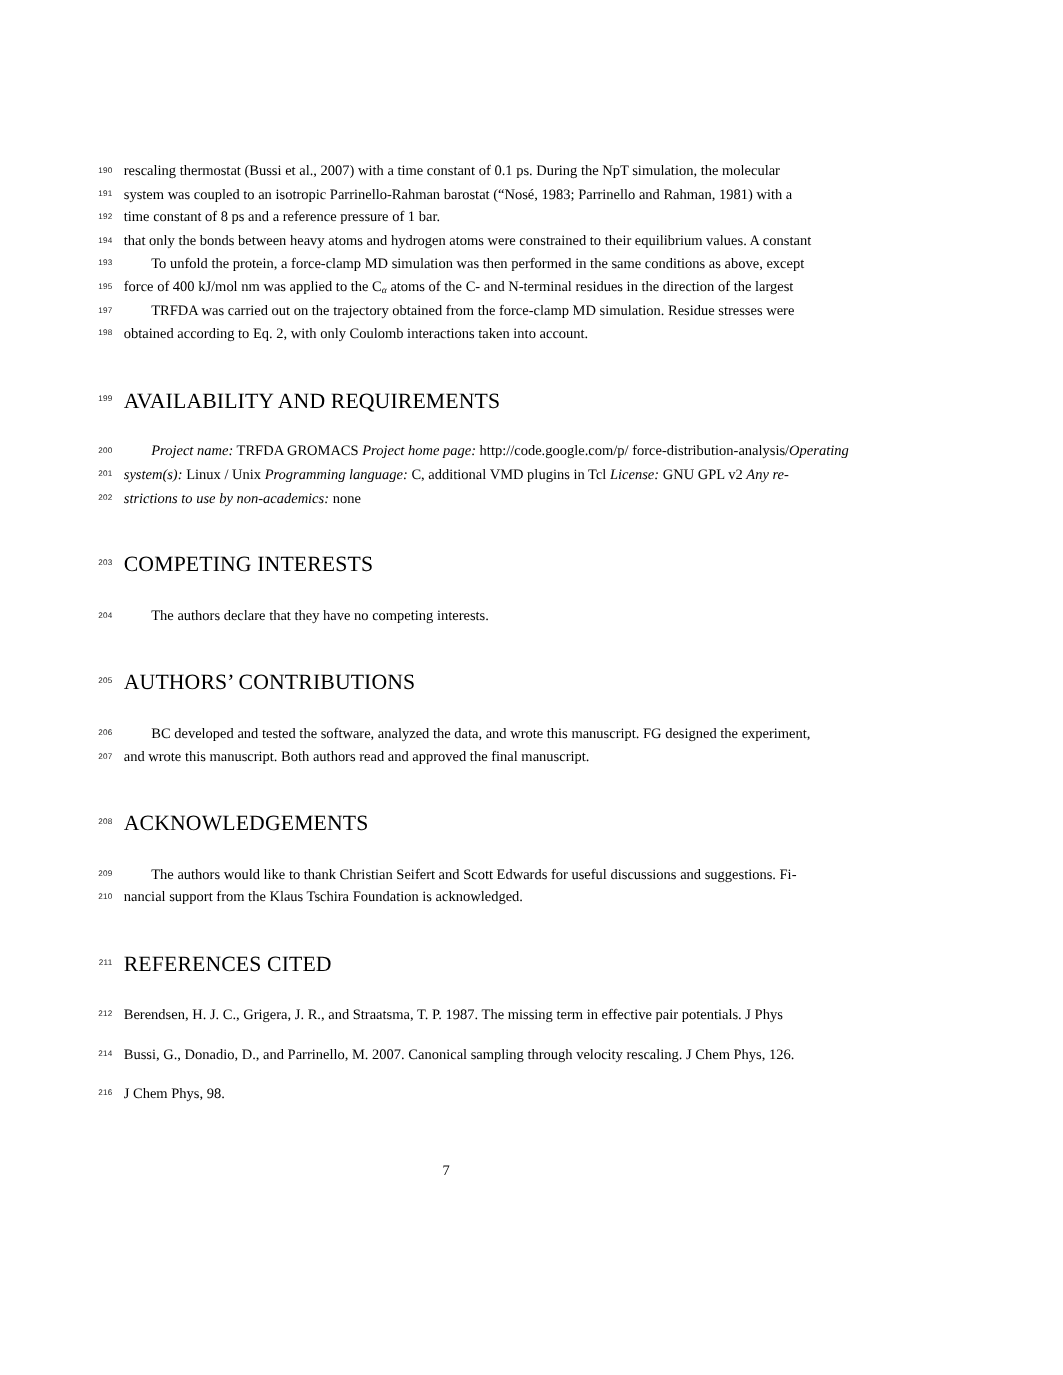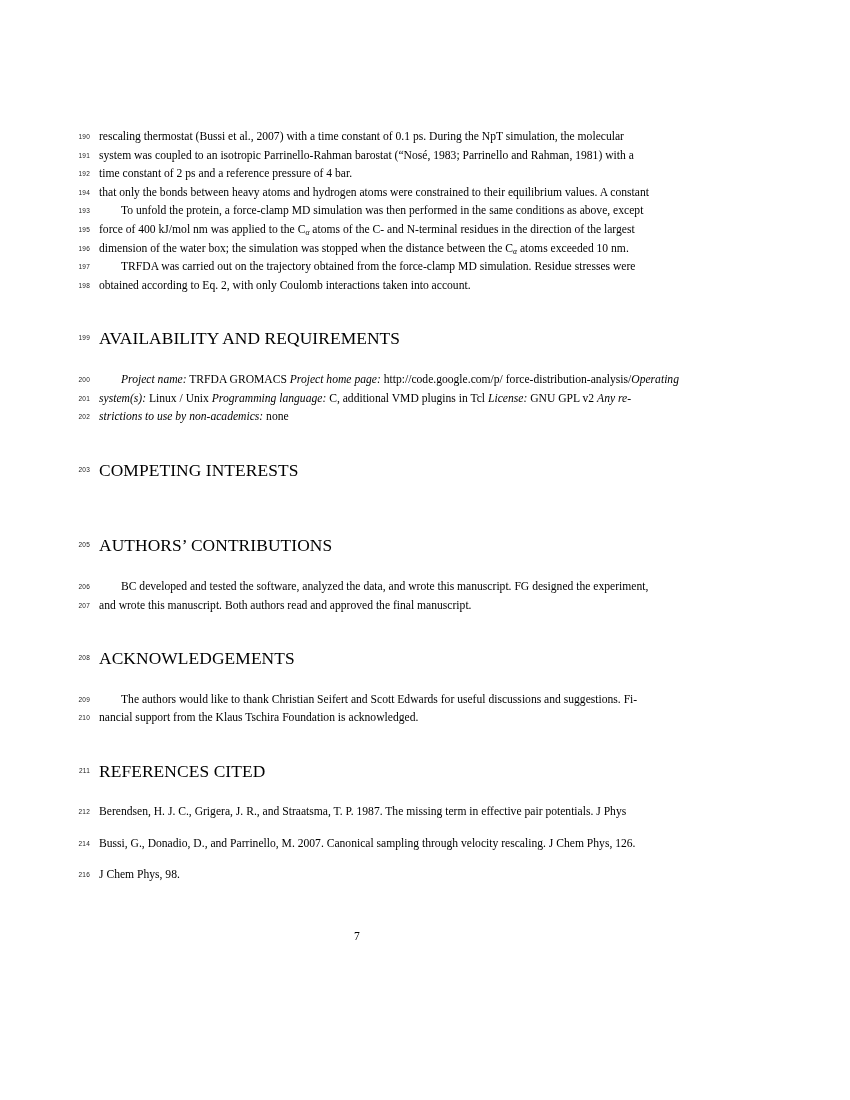--- a/index.html
+++ b/index.html
@@ -104,7 +104,7 @@
       </div>
       <div class="tline">
         <span class="ln">192</span>
-        <span>time constant of 2 ps and a reference pressure of 4 bar.</span>
+        <span>time constant of 8 ps and a reference pressure of 1 bar.</span>
       </div>
     </div>
 

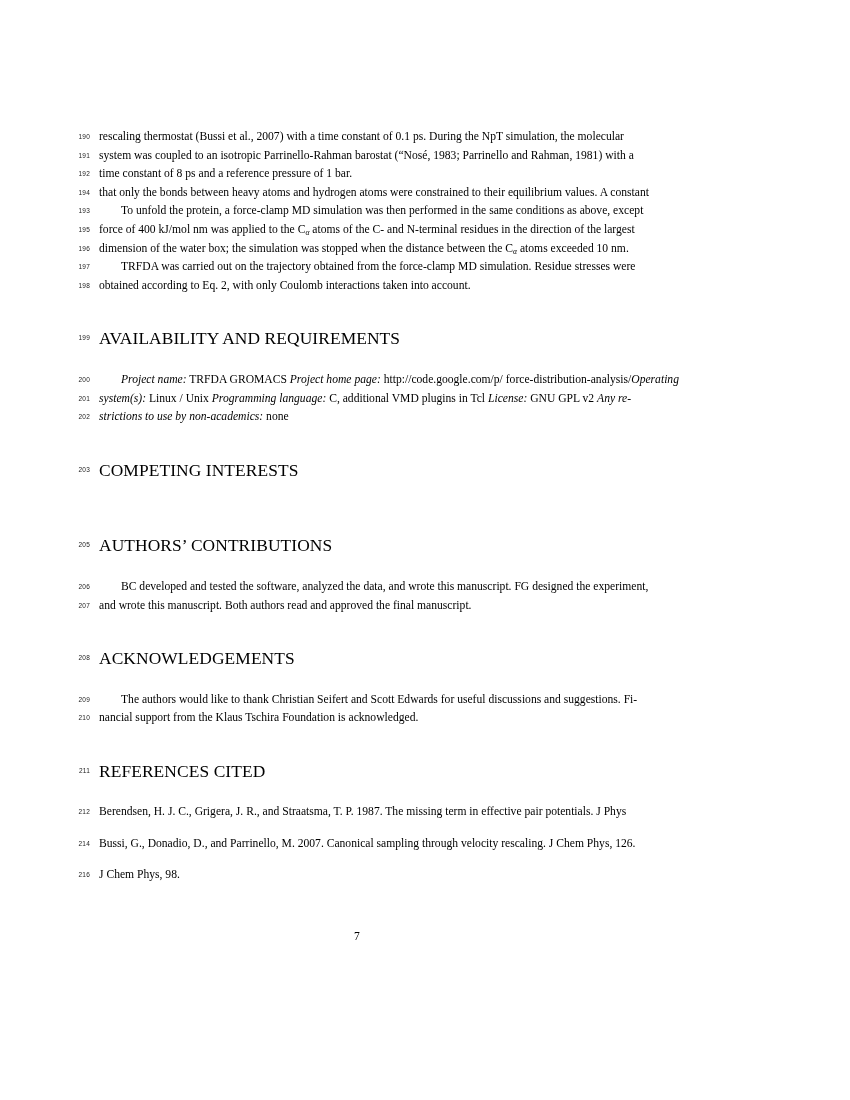--- a/index.html
+++ b/index.html
@@ -121,10 +121,6 @@
         <span class="ln">195</span>
         <span>force of 400 kJ/mol nm was applied to the C</span><sub class="alpha">α</sub><span> atoms of the C- and N-terminal residues in the direction of the largest</span>
       </div>
-      <div class="tline">
-        <span class="ln">196</span>
-        <span>dimension of the water box; the simulation was stopped when the distance between the C</span><sub class="alpha">α</sub><span> atoms exceeded 10 nm.</span>
-      </div>
     </div>
 
     <div class="lineblock">

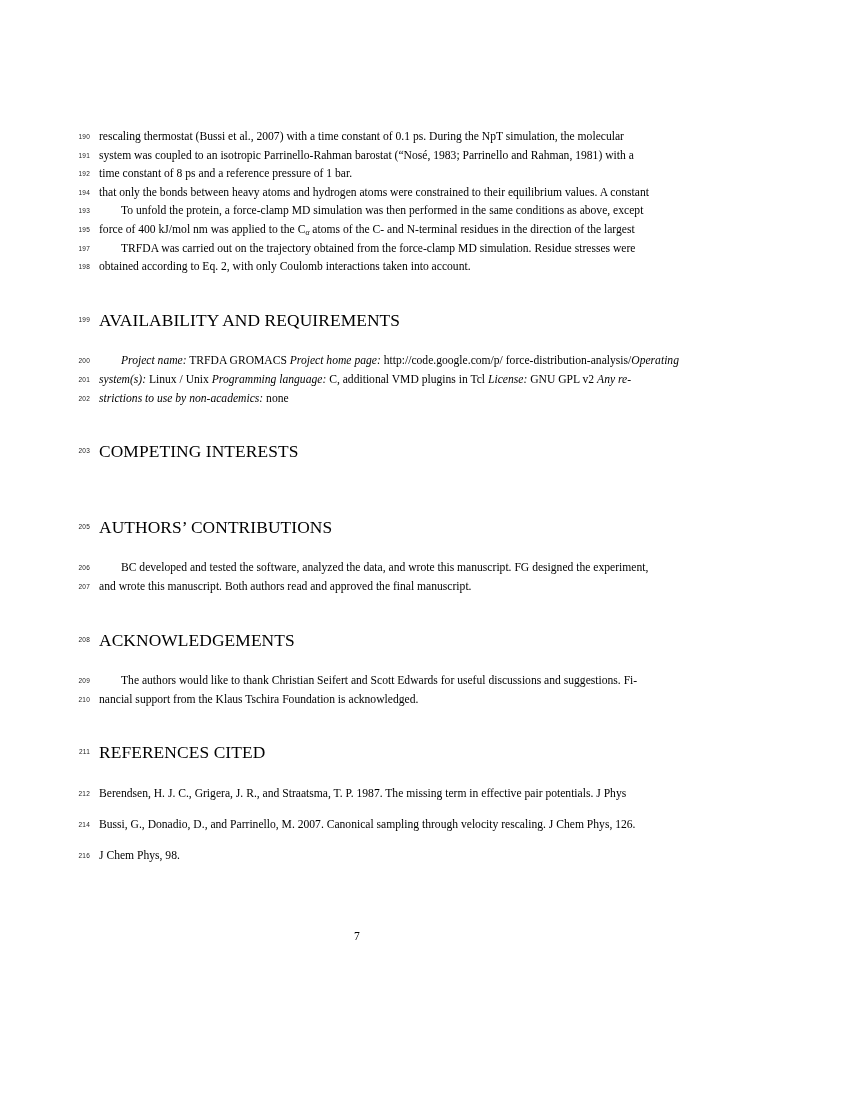--- a/index.html
+++ b/index.html
@@ -163,6 +163,12 @@
     </h2>
     <div class="gap-after-heading"></div>
 
+    <div class="lineblock">
+      <div class="tline">
+        <span class="ln">204</span>
+        <span class="indent"></span><span>The authors declare that they have no competing interests.</span>
+      </div>
+    </div>
 
     <div class="gap-before-heading"></div>
     <h2 class="heading">

